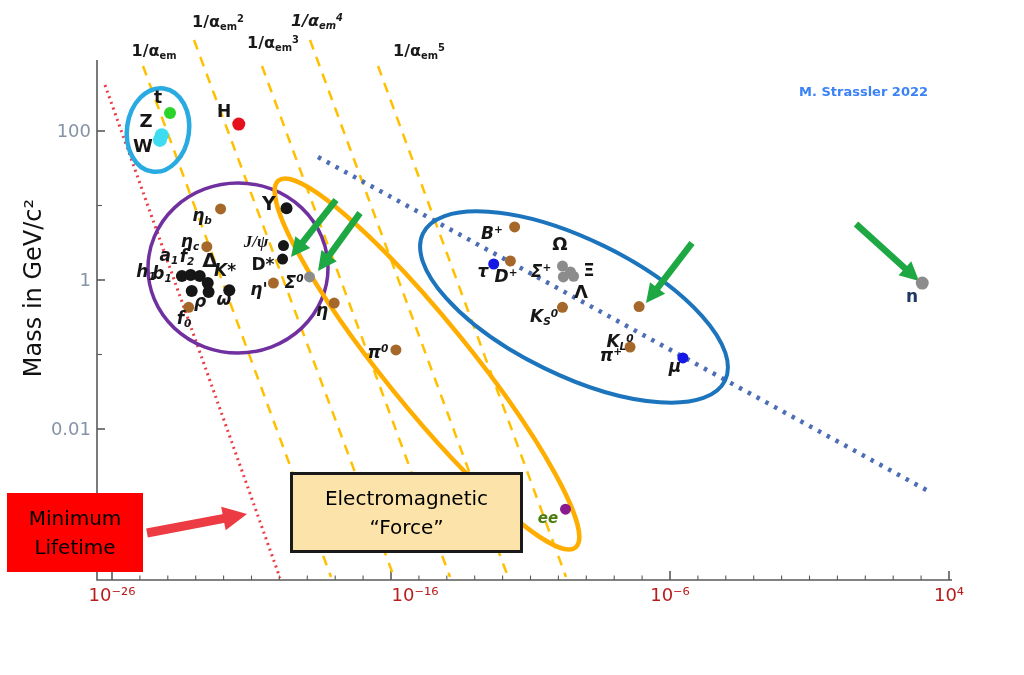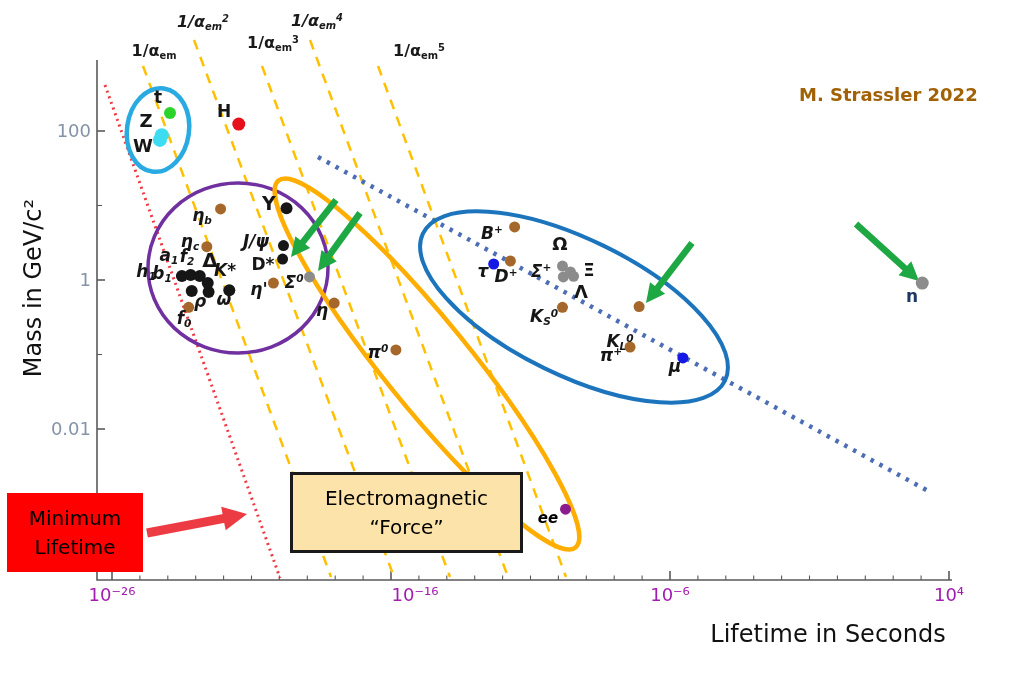--- a/index.html
+++ b/index.html
@@ -164,7 +164,7 @@
         <div class="ytick" style="left: 91px; top: 280px;">1</div>
         <div class="ytick" style="left: 91px; top: 429px;">0.01</div>
         <div class="alabel" style="left: 154px; top: 52px;"><span>1/α</span><span class="sub">em</span></div>
-        <div class="alabel" style="left: 203px; top: 23px; font-style: italic;"><span>1/α</span><span class="sub">em</span><span class="sup">2</span></div>
+        <div class="alabel" style="left: 218px; top: 23px;"><span>1/α</span><span class="sub">em</span><span class="sup">2</span></div>
         <div class="alabel" style="left: 273px; top: 44px;"><span>1/α</span><span class="sub">em</span><span class="sup">3</span></div>
         <div class="alabel" style="left: 317px; top: 22px; font-style: italic;"><span>1/α</span><span class="sub">em</span><span class="sup">4</span></div>
         <div class="alabel" style="left: 391px; top: 52px; margin-left: 28px;"><span>1/α</span><span class="sub">em</span><span class="sup">5</span></div>

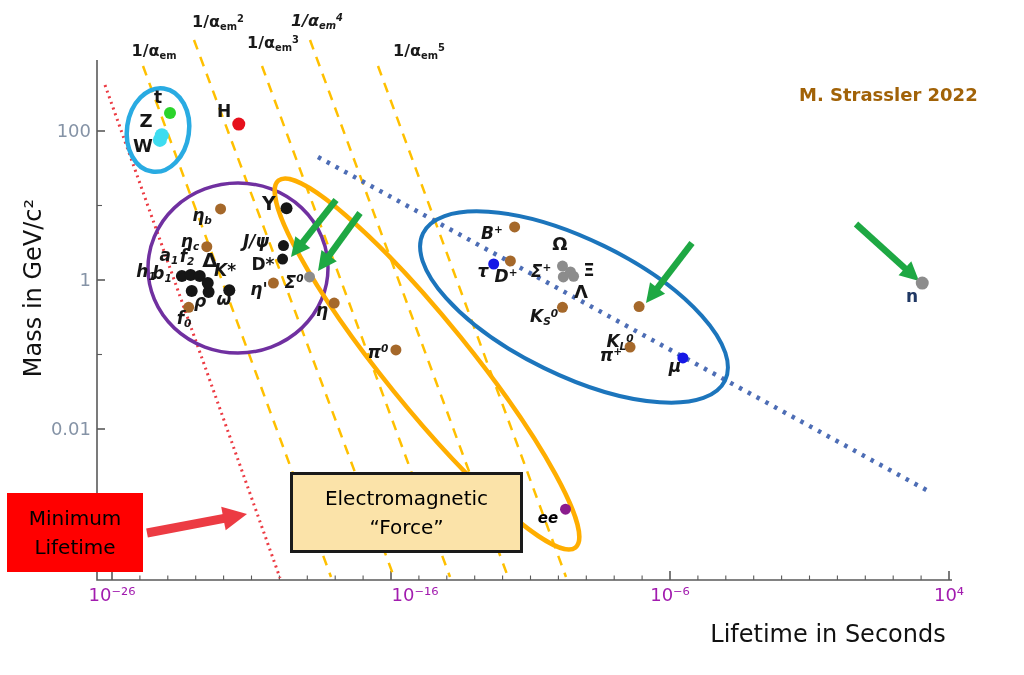--- a/index.html
+++ b/index.html
@@ -21,7 +21,7 @@
   .axis-title{position:absolute;color:#111;font-size:24px;white-space:nowrap;}
   .axis-title.x{transform:translate(-50%,-50%);}
   .axis-title.y{transform:translate(-50%,-50%) rotate(-90deg);}
-  .credit{position:absolute;font-size:18px;font-weight:bold;color:#a16207;white-space:nowrap;}
+  .credit{position:absolute;font-size:13px;font-weight:bold;color:#3b82f6;white-space:nowrap;}
   .callout{position:absolute;display:flex;flex-direction:column;align-items:center;justify-content:center;
            text-align:center;font-size:20px;color:#000;line-height:1.45;}
   .callout.red{left:7px;top:493px;width:136px;height:79px;}

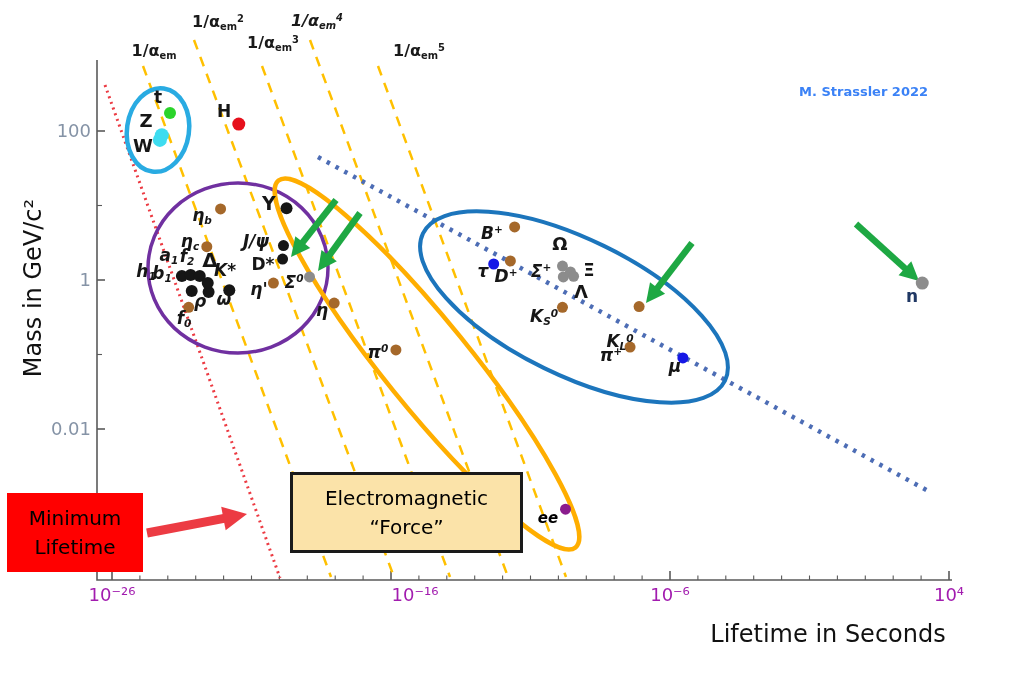--- a/index.html
+++ b/index.html
@@ -175,7 +175,7 @@
         <div class="plabel" style="left: 202px; top: 216px;"><span>η</span><span class="sub">b</span></div>
         <div class="plabel up" style="left: 269px; top: 203px; font-size: 19px;"><span>Y</span></div>
         <div class="plabel" style="left: 190px; top: 242px;"><span>η</span><span class="sub">c</span></div>
-        <div class="plabel" style="left: 256px; top: 241px;"><span>J/ψ</span></div>
+        <div class="plabel" style="left: 256px; top: 241px; font-family: Liberation Serif, serif;"><span>J/ψ</span></div>
         <div class="plabel" style="left: 169px; top: 256px;"><span>a</span><span class="sub">1</span></div>
         <div class="plabel" style="left: 187px; top: 257px;"><span>f</span><span class="sub">2</span></div>
         <div class="plabel up" style="left: 210px; top: 260px; font-size: 20px;"><span>Δ</span></div>

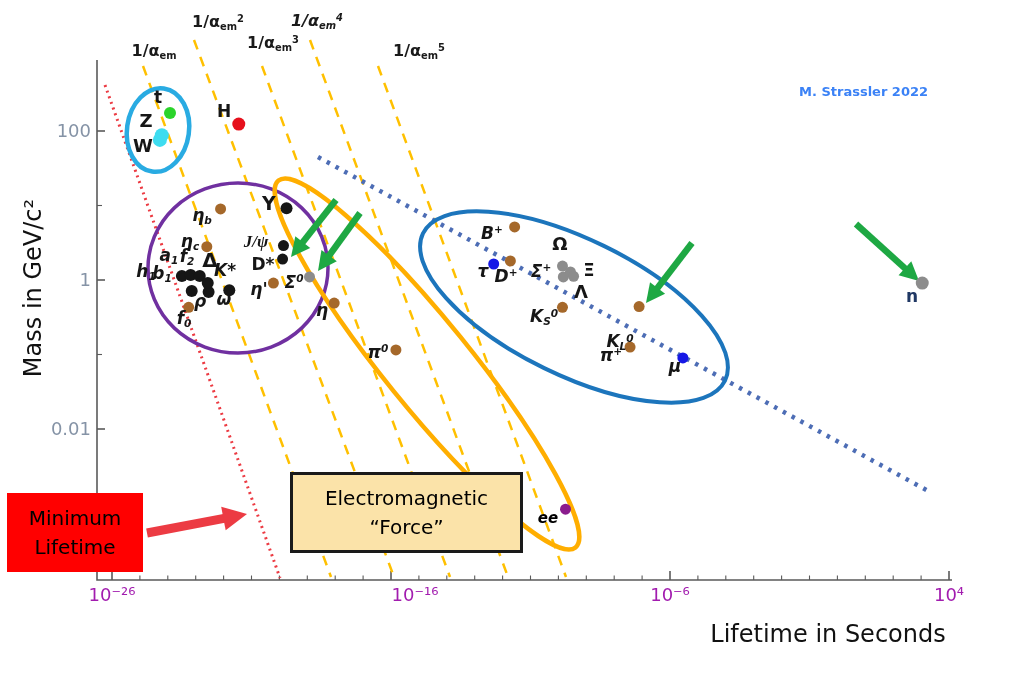--- a/index.html
+++ b/index.html
@@ -201,7 +201,7 @@
         <div class="plabel" style="left: 620px; top: 316px; margin-top: 26px;"><span>K</span><span class="sub">L</span><span class="sup">0</span></div>
         <div class="plabel" style="left: 611px; top: 355px;"><span>π</span><span class="sup">+</span></div>
         <div class="plabel" style="left: 675px; top: 366px;"><span>μ</span></div>
-        <div class="plabel" style="left: 548px; top: 518px; font-size: 15px; color: #000000;"><span>ee</span></div>
+        <div class="plabel" style="left: 548px; top: 518px; font-size: 15px; color: #4d7c0f;"><span>ee</span></div>
         <div class="plabel up" style="left: 912px; top: 296px; color: rgb(32, 56, 100);"><span>n</span></div>
       </div>
   </div>

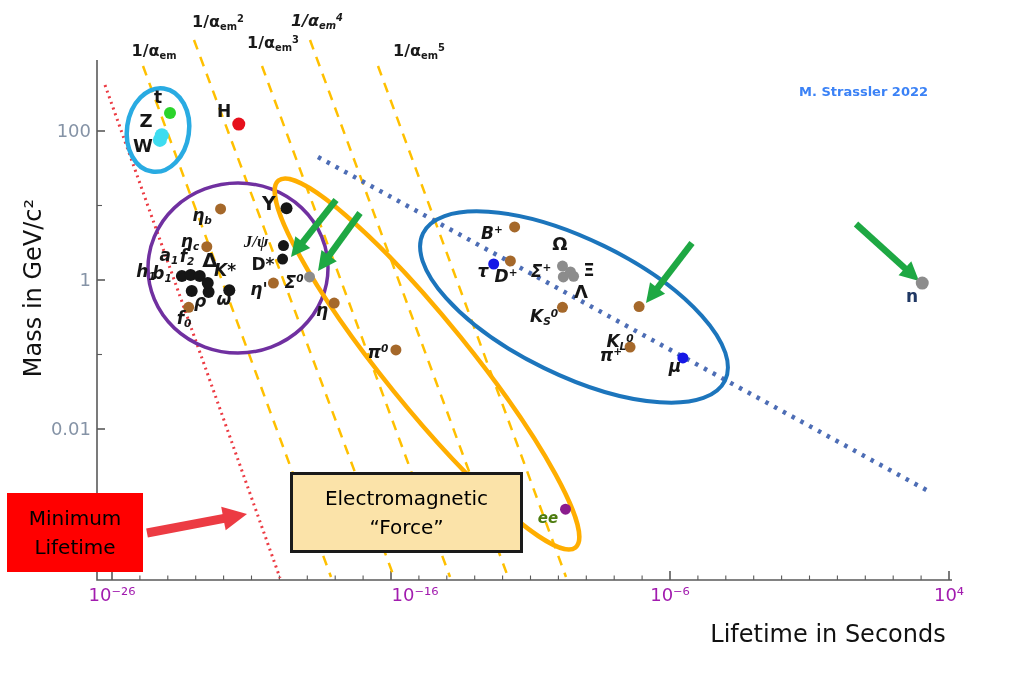--- a/index.html
+++ b/index.html
@@ -16,7 +16,7 @@
           font-size:16px;white-space:nowrap;line-height:1;}
   .alabel .sub{font-size:62%;vertical-align:-0.28em;}
   .alabel .sup{font-size:62%;vertical-align:0.5em;}
-  .xtick{position:absolute;transform:translate(-50%,0);color:#a21caf;font-size:18px;line-height:1;}
+  .xtick{position:absolute;transform:translate(-50%,0);color:#b91c1c;font-size:18px;line-height:1;}
   .ytick{position:absolute;transform:translate(-100%,-50%);color:#8593A6;font-size:18px;line-height:1;}
   .axis-title{position:absolute;color:#111;font-size:24px;white-space:nowrap;}
   .axis-title.x{transform:translate(-50%,-50%);}

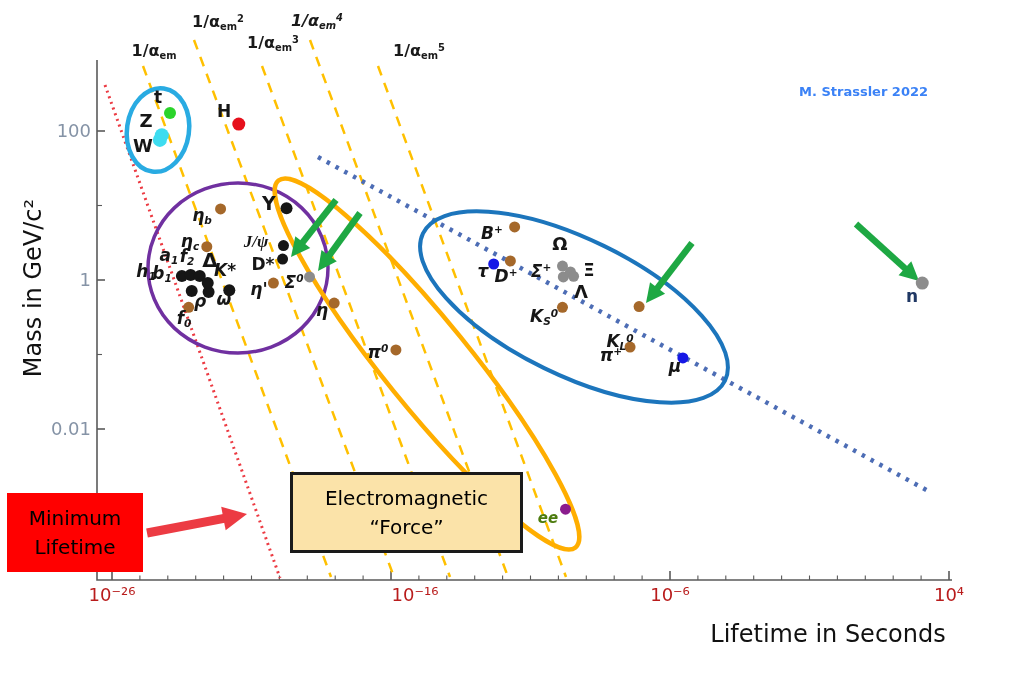--- a/index.html
+++ b/index.html
@@ -144,7 +144,6 @@
       </g>
     </svg>
   <div id="overlay">
-    <div class="axis-title x" style="left:828px;top:634px;">Lifetime in Seconds</div>
     <div class="axis-title y" style="left:33px;top:288px;">Mass in GeV/c²</div>
     <div class="credit" style="left:799px;top:84px;">M. Strassler 2022</div>
     <div class="callout red" style="background: rgb(255, 0, 0); color: rgb(0, 0, 0);">

